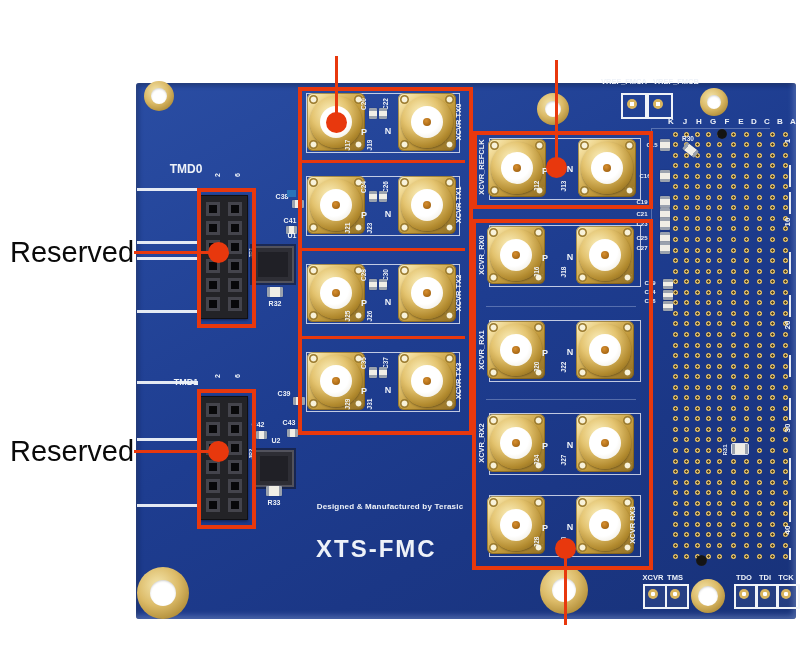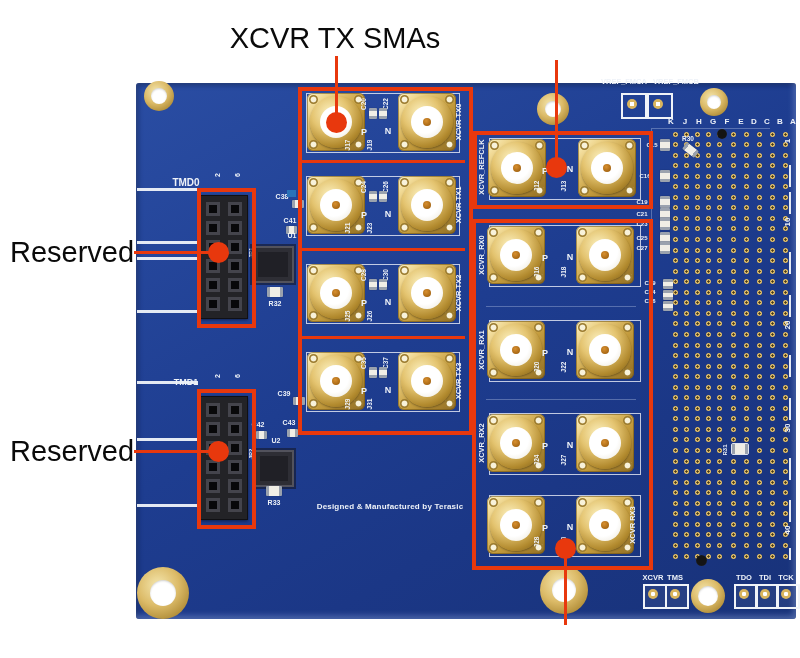--- a/index.html
+++ b/index.html
@@ -972,7 +972,6 @@
   <div class="rline" style="left:134px;top:450px;width:86px;height:3px;"></div>
   <div class="rdot" style="left:208px;top:441px;"></div>
 
-  <div class="note notec" style="left:335px;top:24px;">XCVR TX SMAs</div>
   <div class="note" style="left:10px;top:238px;">Reserved</div>
   <div class="note" style="left:10px;top:437px;">Reserved</div>
 </div>

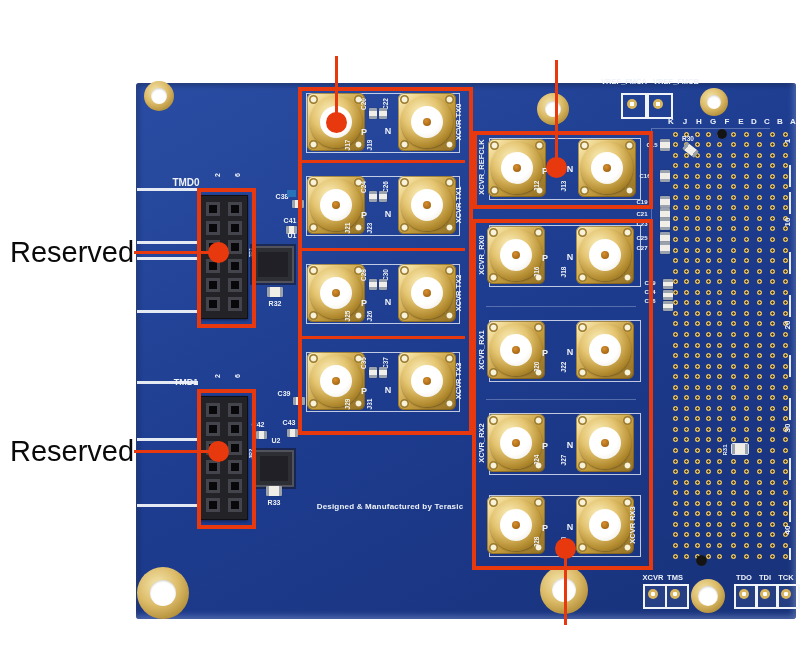--- a/index.html
+++ b/index.html
@@ -103,7 +103,7 @@
       <div class="trace" style="left: 486px; top: 399px; width: 150px; height: 1px;"></div>
       <div class="trace" style="left: 652px; top: 128px; width: 118px; height: 1px;"></div>
       <div class="trace" style="left: 651px; top: 128px; width: 1px; height: 432px;"></div>
-      <div class="silk ctr" style="left: 186px; top: 183px; font-size: 10px;">TMD0</div>
+      <div class="silk ctr" style="left: 186px; top: 169px; font-size: 12px;">TMD0</div>
       <div class="silk vrot" style="left: 217px; top: 175px; font-size: 7px;">2</div>
       <div class="silk vrot" style="left: 237px; top: 175px; font-size: 7px;">6</div>
       <div class="tmdbody" style="left: 200px; top: 195px; width: 46px; height: 122px;">

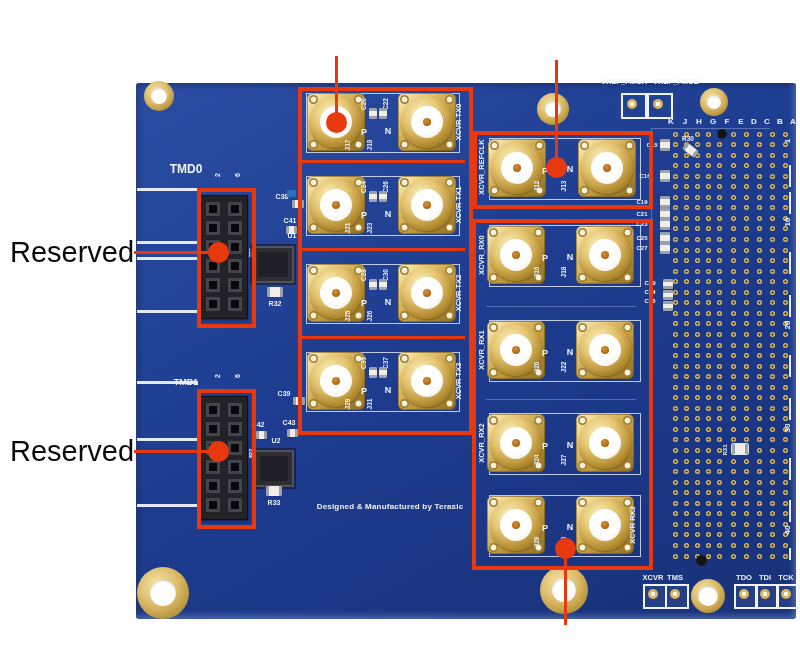--- a/index.html
+++ b/index.html
@@ -951,6 +951,7 @@
     </div>
 
   <div class="silk" style="left:302px;top:503px;width:176px;text-align:center;font-size:8px;letter-spacing:.2px;">Designed &amp; Manufactured by Terasic</div>
+  <div class="silk" style="left:316px;top:537px;font-size:24px;letter-spacing:2px;">XTS-FMC</div>
 
   <div class="rbox" style="left:298px;top:87px;width:167px;height:340px;"></div>
   <div class="rline" style="left:298px;top:160px;width:167px;height:3px;"></div>

